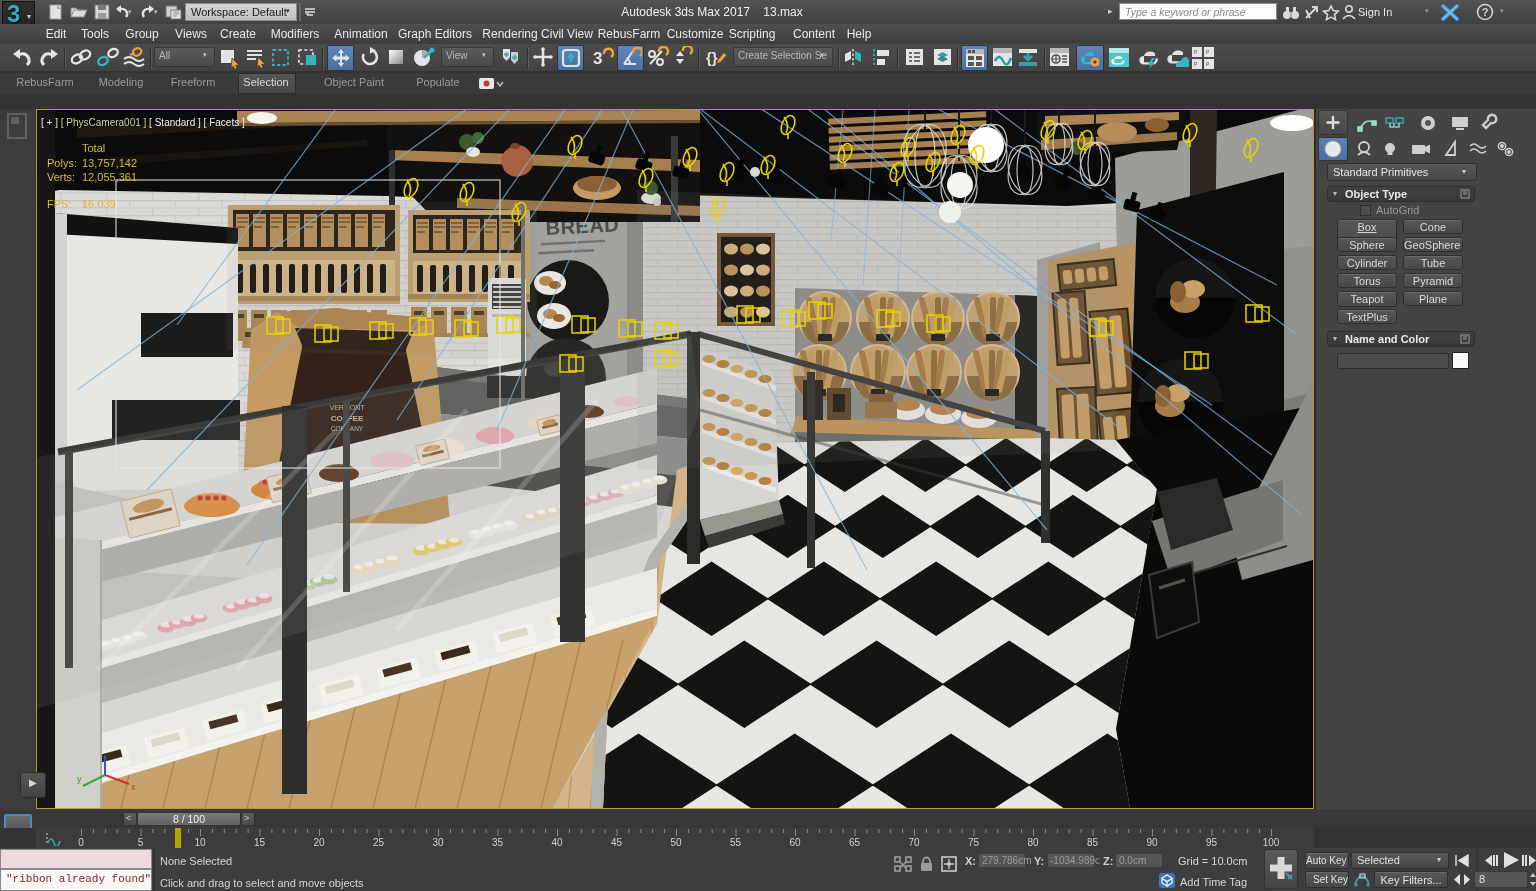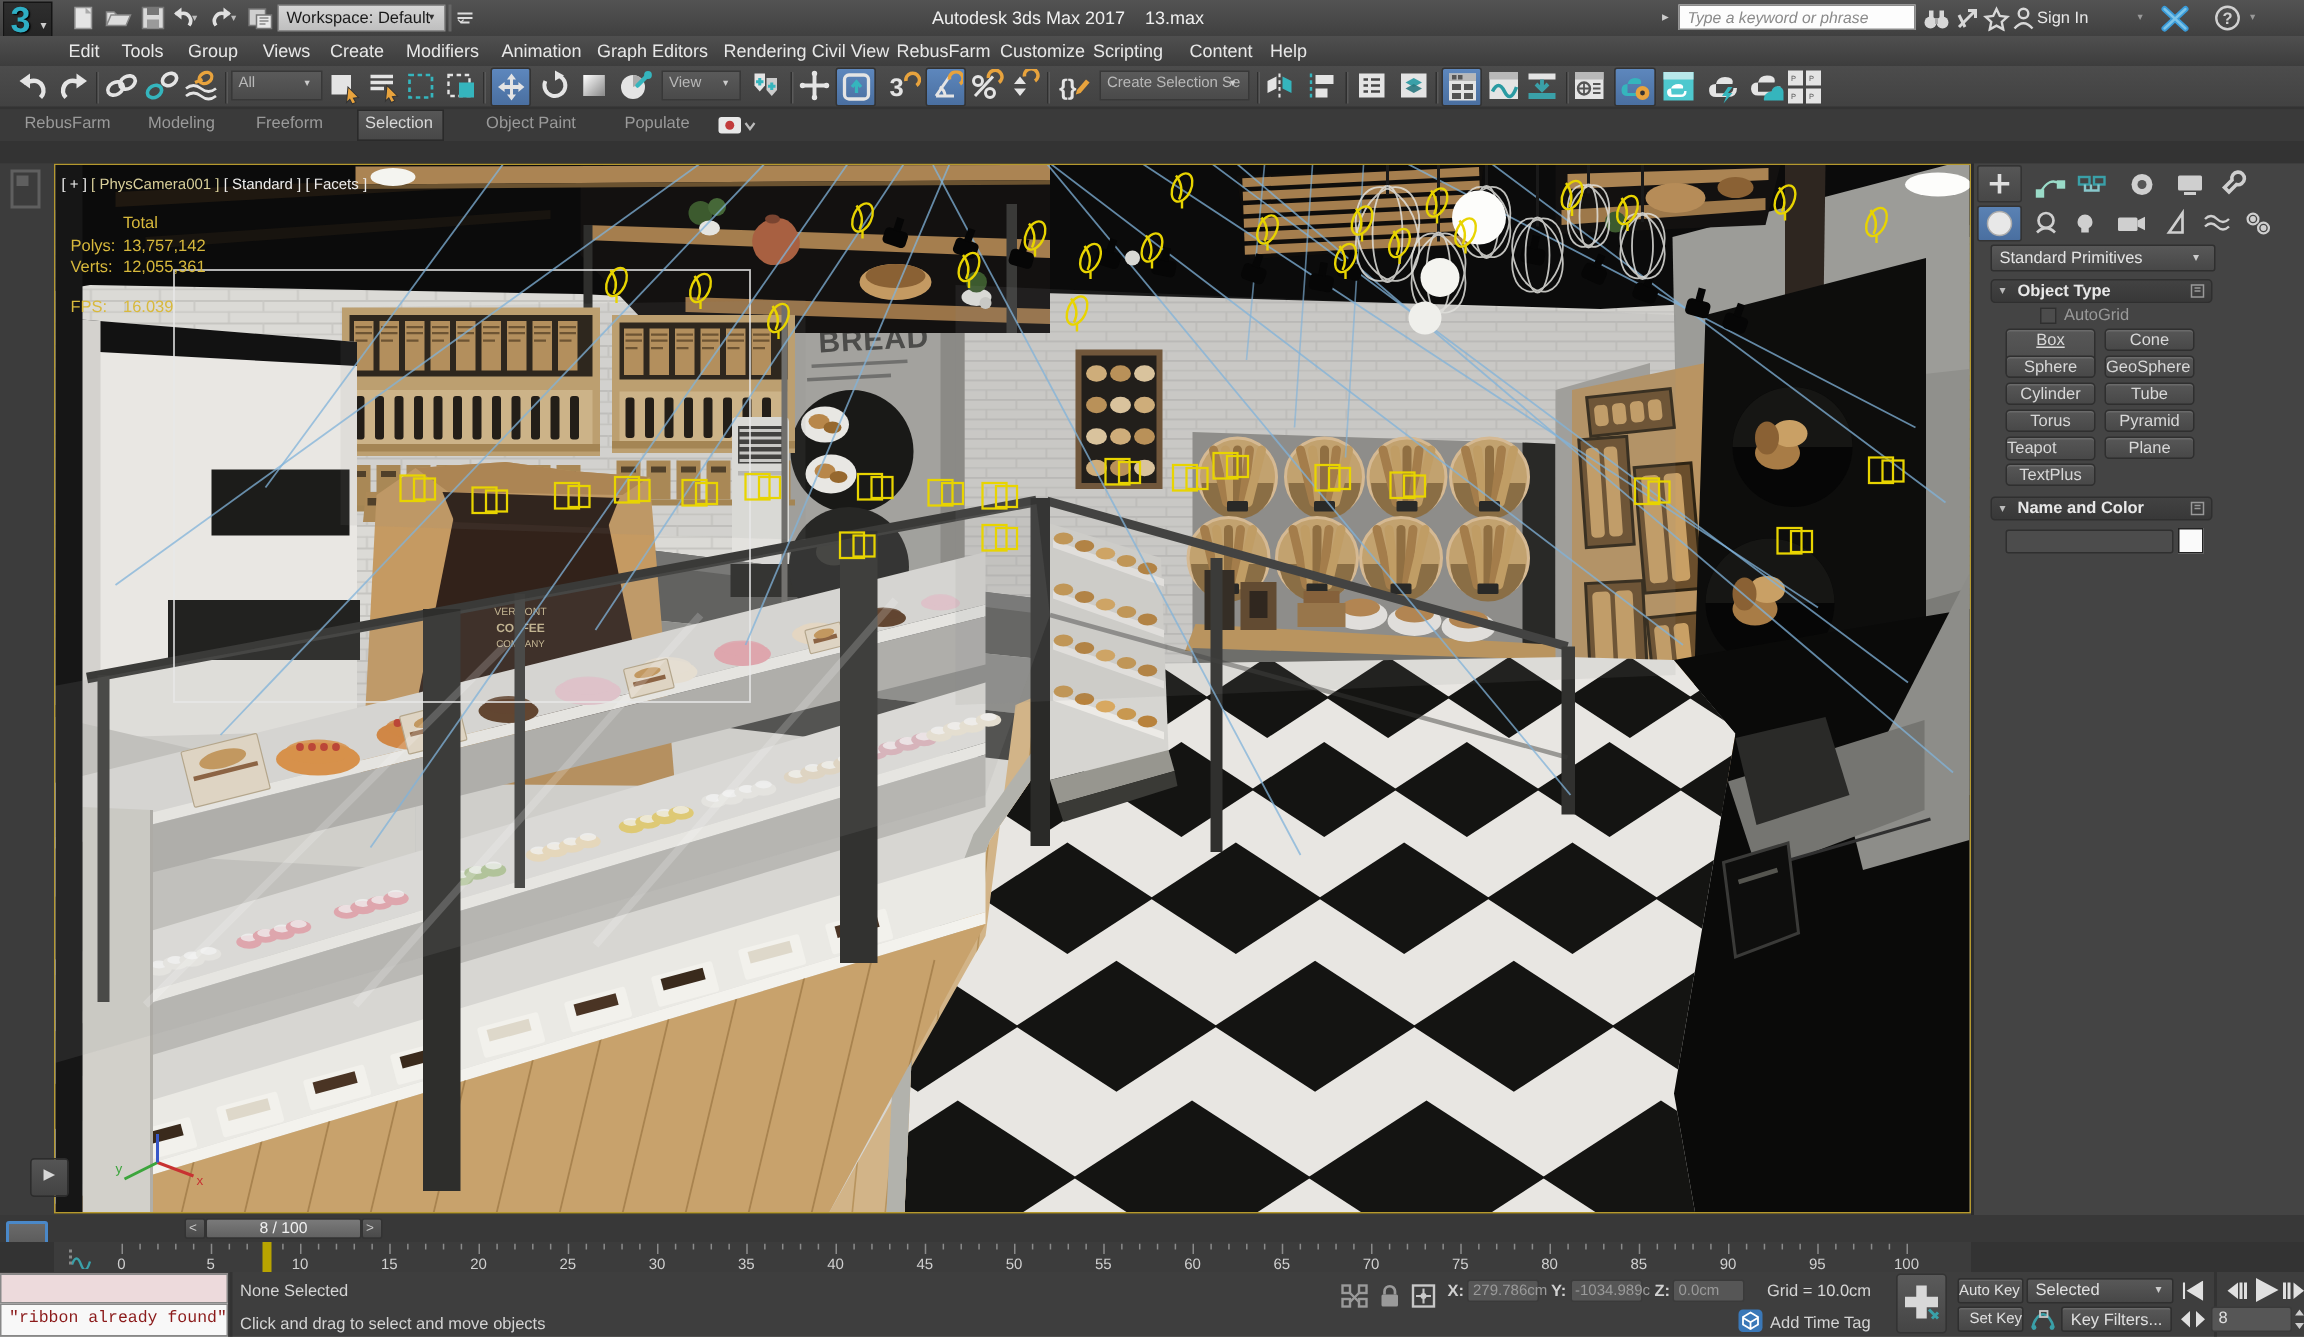--- a/index.html
+++ b/index.html
@@ -1406,7 +1406,7 @@
 <div class="abs" style="left:1403px;top:255px;width:60px;height:15px;background:linear-gradient(#575757,#484848);border:1px solid #2f2f2f;border-radius:3px;box-shadow:inset 0 1px 0 #6a6a6a;color:#d8d8d8;font-size:11px;text-align:center;line-height:14px;">Tube</div>
 <div class="abs" style="left:1337px;top:273px;width:60px;height:15px;background:linear-gradient(#575757,#484848);border:1px solid #2f2f2f;border-radius:3px;box-shadow:inset 0 1px 0 #6a6a6a;color:#d8d8d8;font-size:11px;text-align:center;line-height:14px;">Torus</div>
 <div class="abs" style="left:1403px;top:273px;width:60px;height:15px;background:linear-gradient(#575757,#484848);border:1px solid #2f2f2f;border-radius:3px;box-shadow:inset 0 1px 0 #6a6a6a;color:#d8d8d8;font-size:11px;text-align:center;line-height:14px;">Pyramid</div>
-<div class="abs" style="left:1337px;top:291px;width:60px;height:16px;background:linear-gradient(#575757,#484848);border:1px solid #2f2f2f;border-radius:3px;box-shadow:inset 0 1px 0 #6a6a6a;color:#d8d8d8;font-size:11px;text-align:left;line-height:14px;">Teapot</div>
+<div class="abs" style="left:1337px;top:291px;width:60px;height:16px;background:linear-gradient(#575757,#484848);border:1px solid #2f2f2f;border-radius:3px;box-shadow:inset 0 1px 0 #6a6a6a;color:#d8d8d8;font-size:11px;text-align:center;line-height:14px;">Teapot</div>
 <div class="abs" style="left:1403px;top:291px;width:60px;height:15px;background:linear-gradient(#575757,#484848);border:1px solid #2f2f2f;border-radius:3px;box-shadow:inset 0 1px 0 #6a6a6a;color:#d8d8d8;font-size:11px;text-align:center;line-height:14px;">Plane</div>
 <div class="abs" style="left:1337px;top:309px;width:60px;height:15px;background:linear-gradient(#575757,#484848);border:1px solid #2f2f2f;border-radius:3px;box-shadow:inset 0 1px 0 #6a6a6a;color:#d8d8d8;font-size:11px;text-align:center;line-height:14px;">TextPlus</div>
 <div class="abs" style="left:1327px;top:331px;width:148px;height:16px;background:linear-gradient(#424242,#383838);border:1px solid #2f2f2f;border-radius:3px;"></div>

